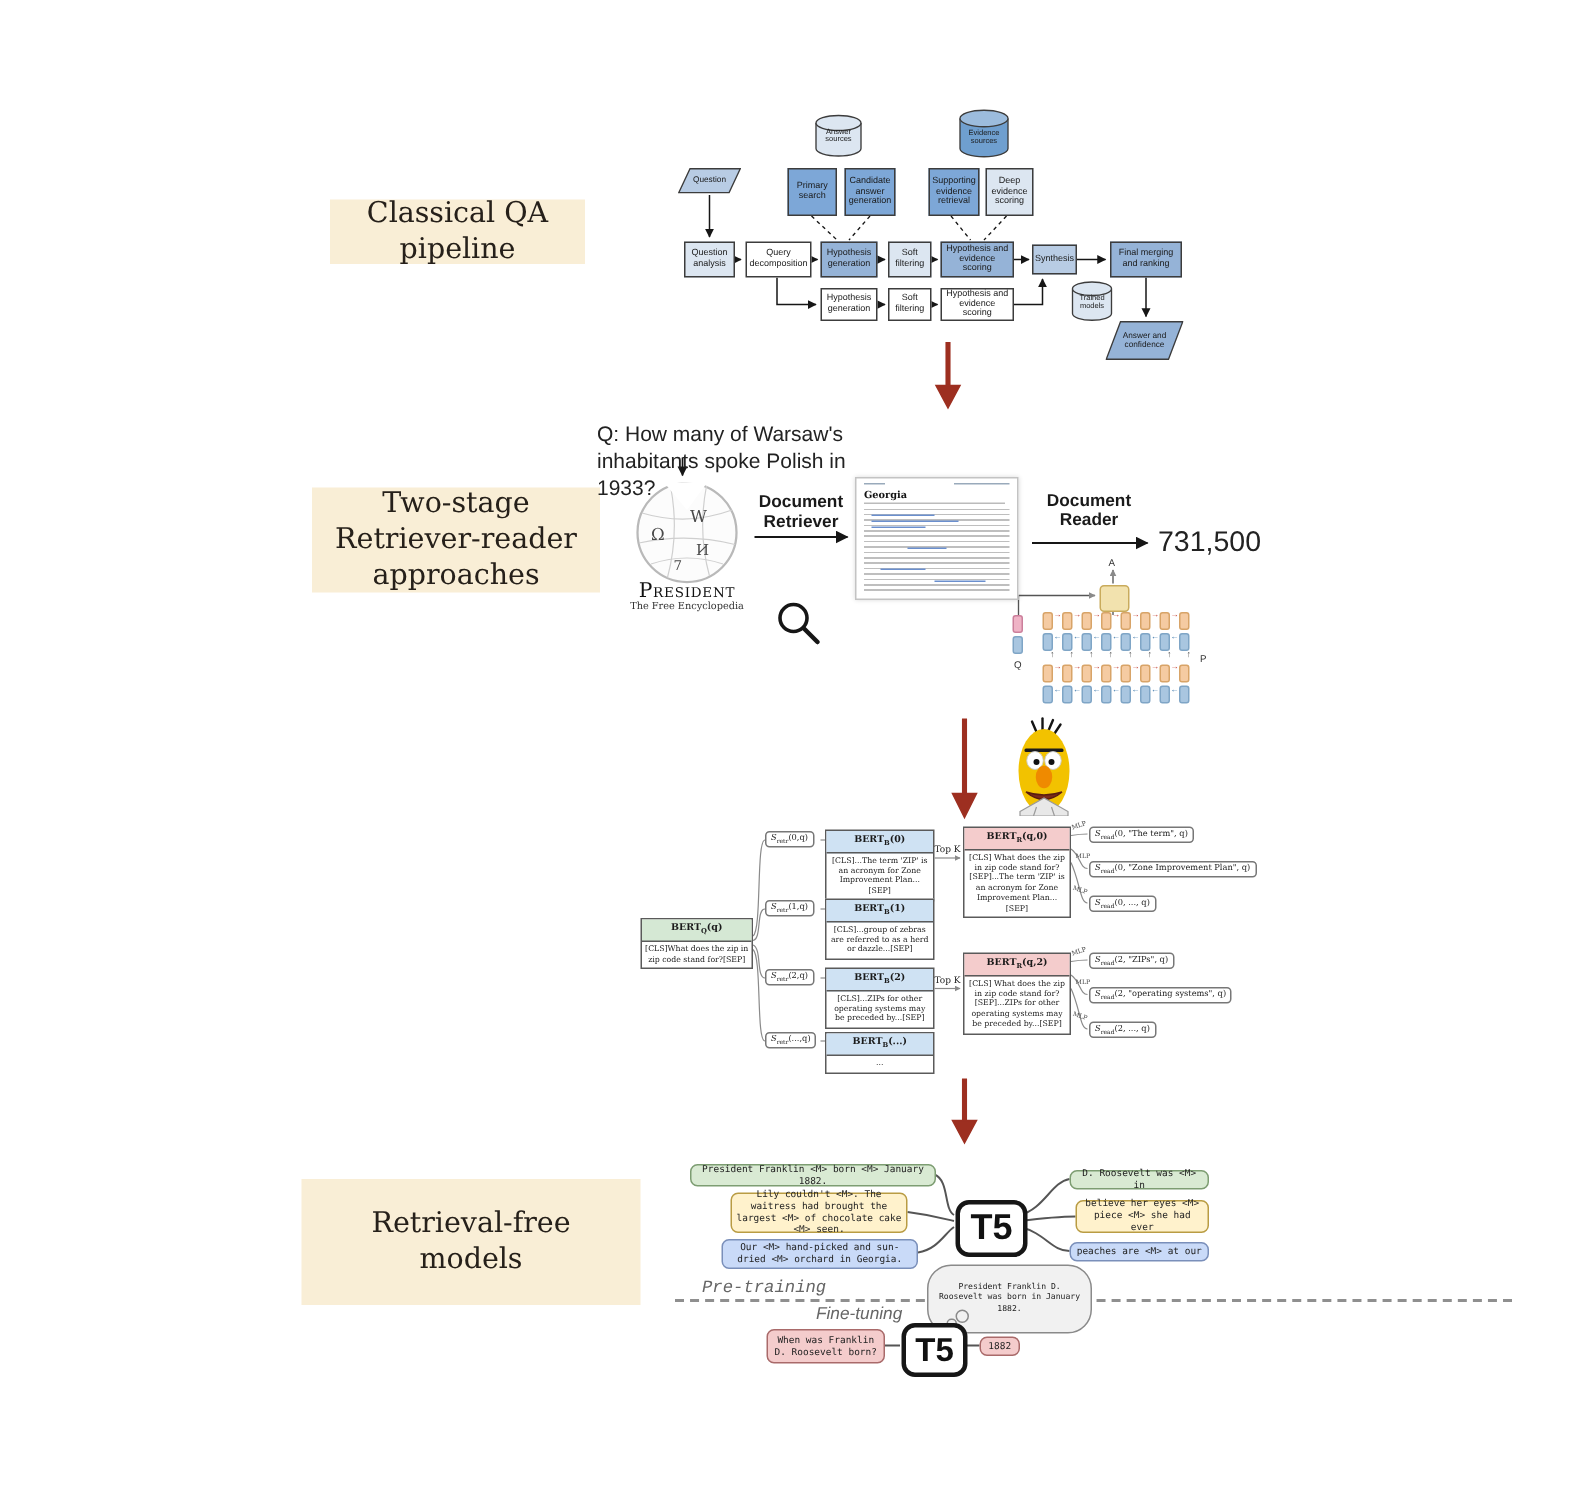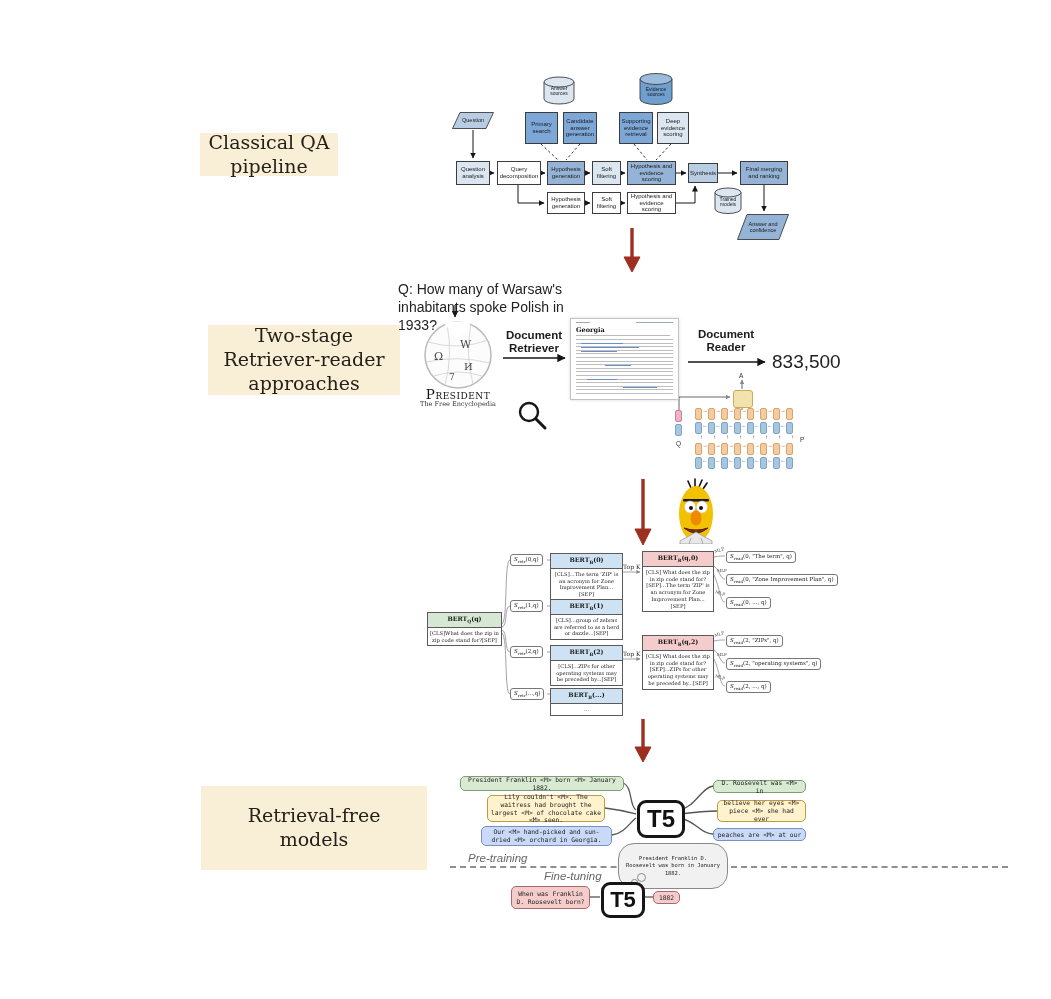--- a/index.html
+++ b/index.html
@@ -184,7 +184,7 @@
   </g>
 </svg>
 
-<div class="abs z seclabel" style="left:200px;top:133px;width:138px;height:43px;">
+<div class="abs z seclabel" style="left:220px;top:133px;width:170px;height:43px;">
       <span>Classical QA pipeline</span>
     </div>
 <div class="abs z seclabel" style="left:208px;top:325px;width:184px;height:70px;padding:0 4px;">

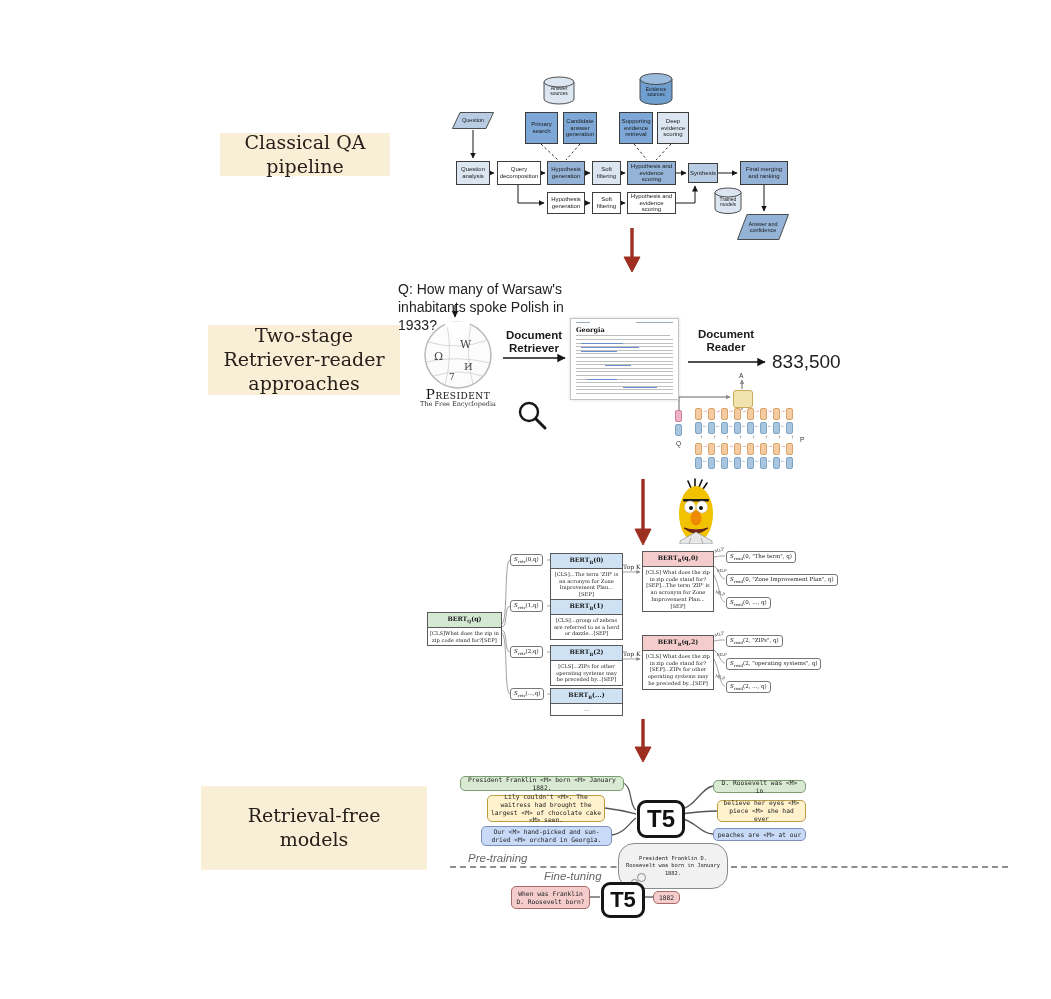--- a/index.html
+++ b/index.html
@@ -281,7 +281,7 @@
 </div>
 
 <div class="abs z doclabel" style="left:690px;top:328px;width:72px;">Document Reader</div>
-<div class="abs z bignum" style="left:772px;top:351px;">833,500</div>
+<div class="abs z bignum" style="left:772px;top:351px;">731,500</div>
 
 <div class="abs z tinylab" style="left:739px;top:372px;">A</div>
 <div class="abs z attnbox" style="left:733px;top:390px;width:18px;height:16px;"></div>

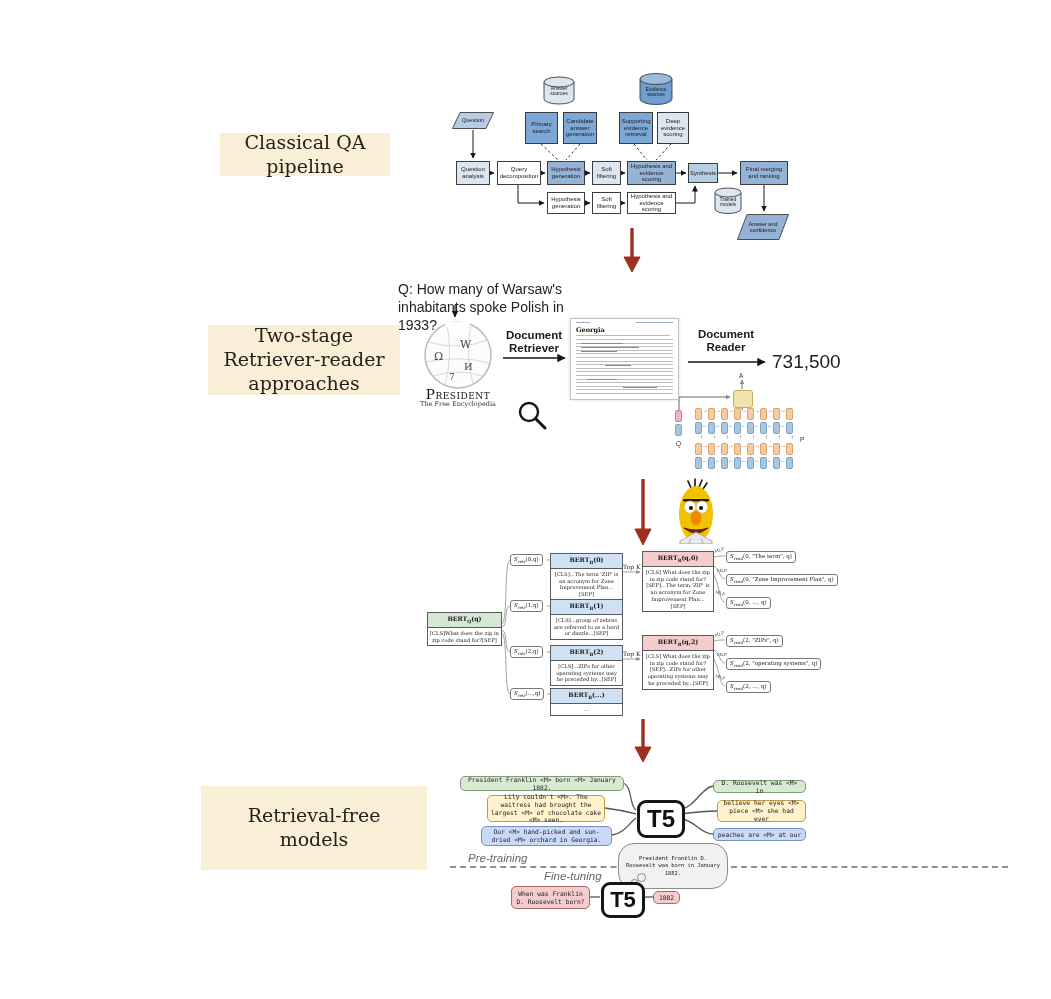--- a/index.html
+++ b/index.html
@@ -502,7 +502,7 @@
 <div class="abs z tbox ty" style="left:717px;top:800px;width:89px;height:22px;">believe her eyes &lt;M&gt; piece &lt;M&gt; she had ever</div>
 <div class="abs z tbox tb" style="left:713px;top:828px;width:93px;height:13px;">peaches are &lt;M&gt; at our</div>
 
-<div class="abs z phase" style="left:468px;top:852px;">Pre-training</div>
+<div class="abs z phase" style="left:468px;top:852px;font-family:Liberation Mono, monospace;">Pre-training</div>
 <div class="abs z dash" style="left:450px;top:866px;width:558px;"></div>
 <div class="abs z phase" style="left:496px;top:870px;margin-left:48px;">Fine-tuning</div>
 

